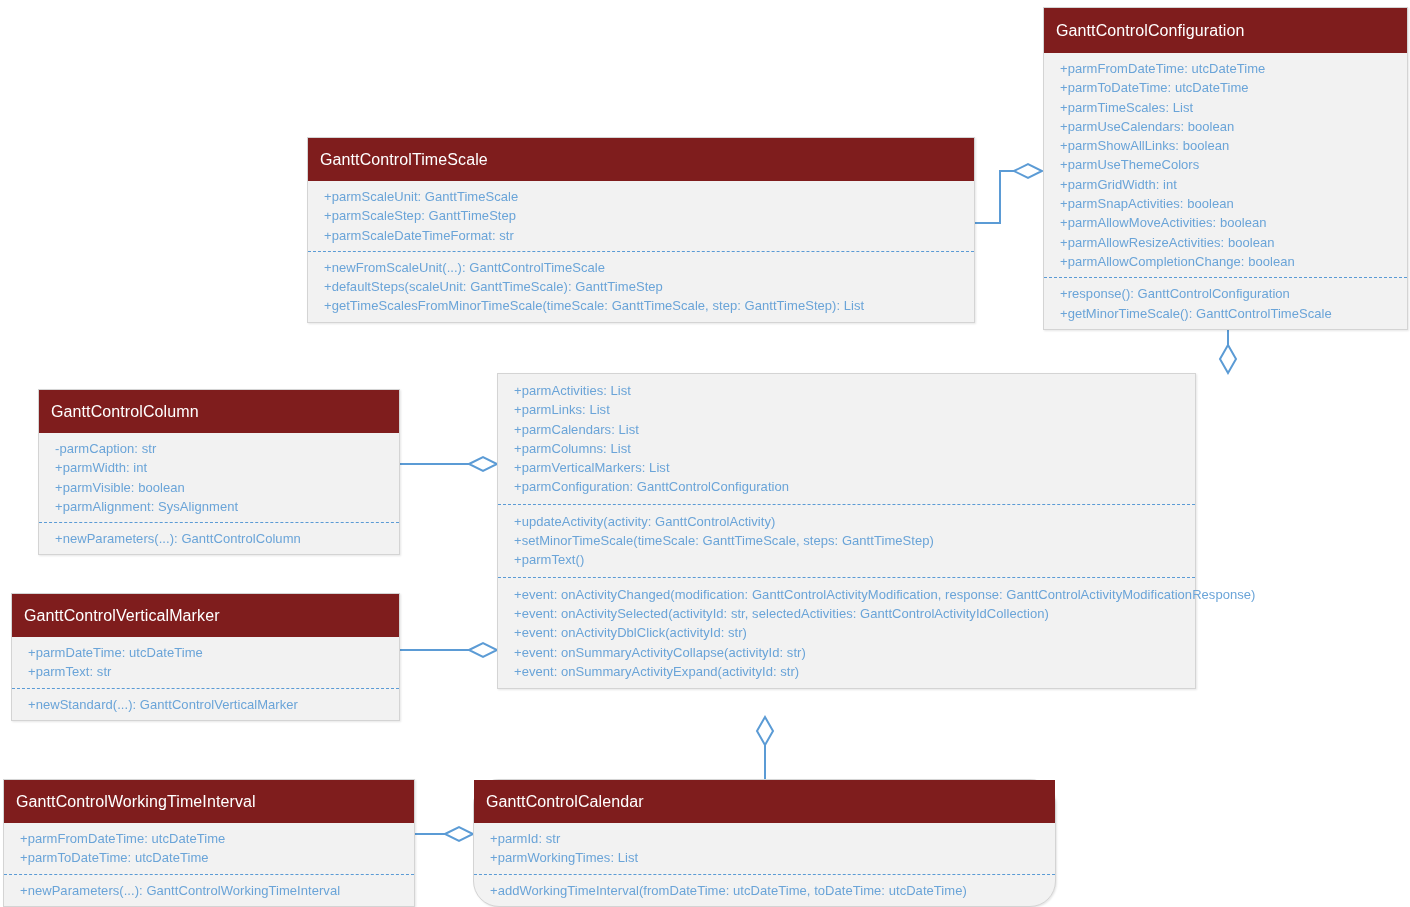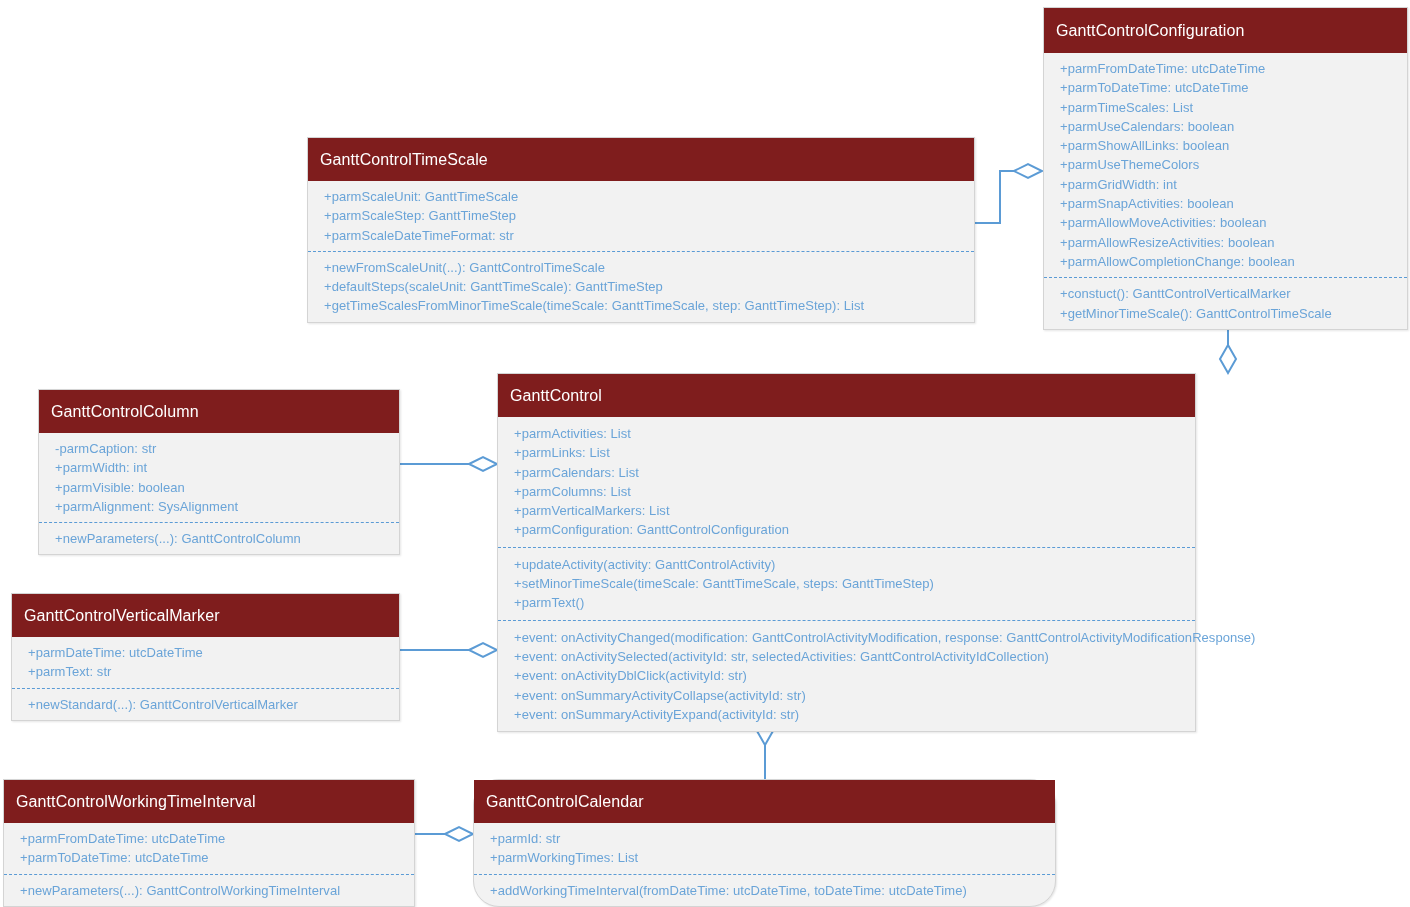--- a/index.html
+++ b/index.html
@@ -134,7 +134,7 @@
       <div class="uml-member">+parmAllowCompletionChange: boolean</div>
     </div>
     <div class="uml-compartment divided">
-      <div class="uml-member">+constuct(): GanttControlVerticalMarker</div>
+      <div class="uml-member">+response(): GanttControlConfiguration</div>
       <div class="uml-member">+getMinorTimeScale(): GanttControlTimeScale</div>
     </div>
   </div>

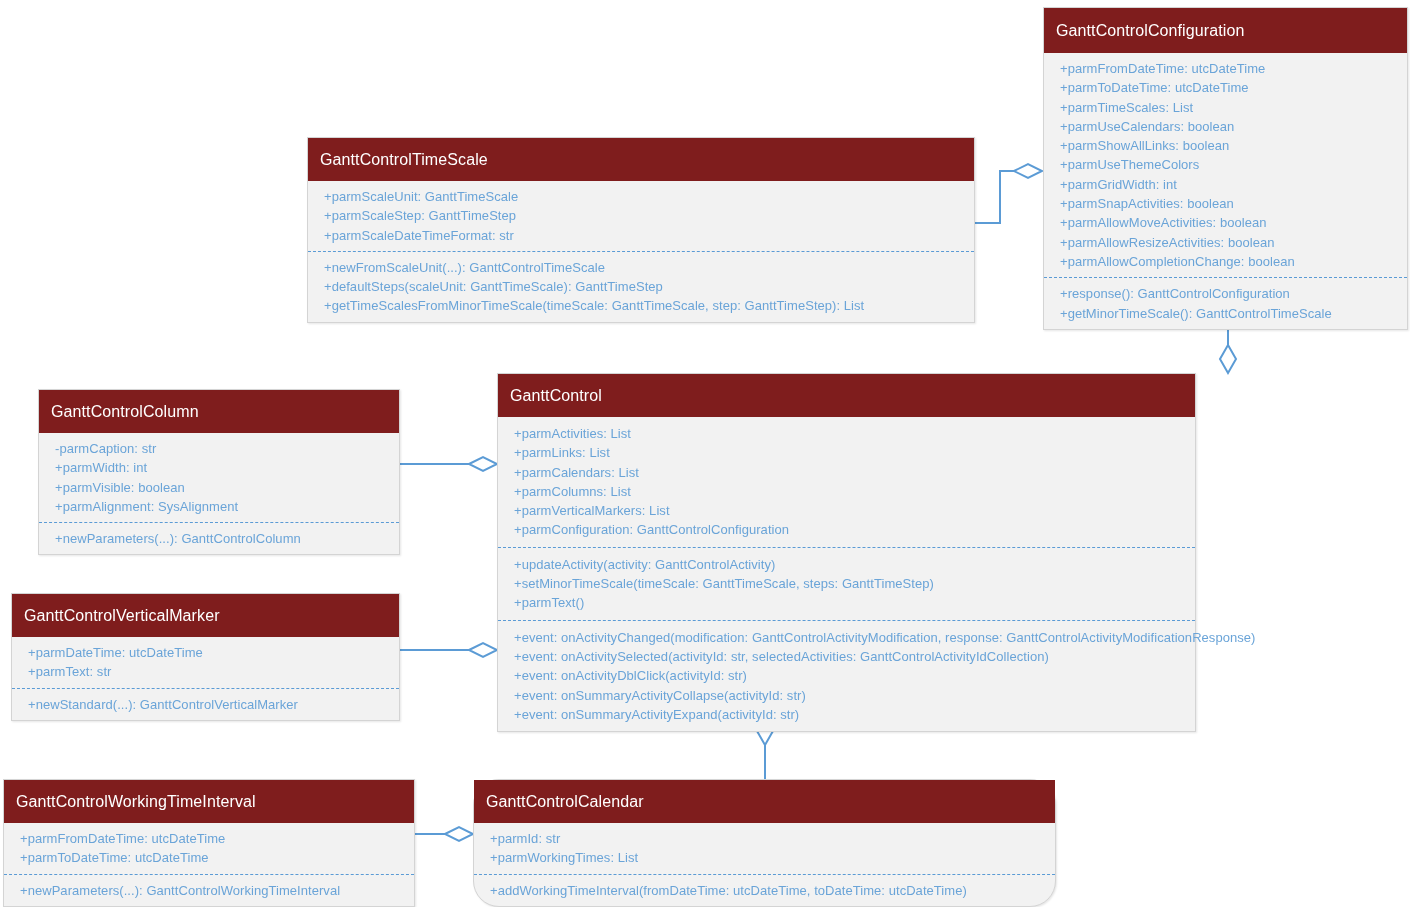--- a/index.html
+++ b/index.html
@@ -154,7 +154,6 @@
   </div>
 
   <div class="uml-class" id="cls-ganttcontrol">
-    <div class="uml-header">GanttControl</div>
     <div class="uml-compartment">
       <div class="uml-member">+parmActivities: List</div>
       <div class="uml-member">+parmLinks: List</div>

